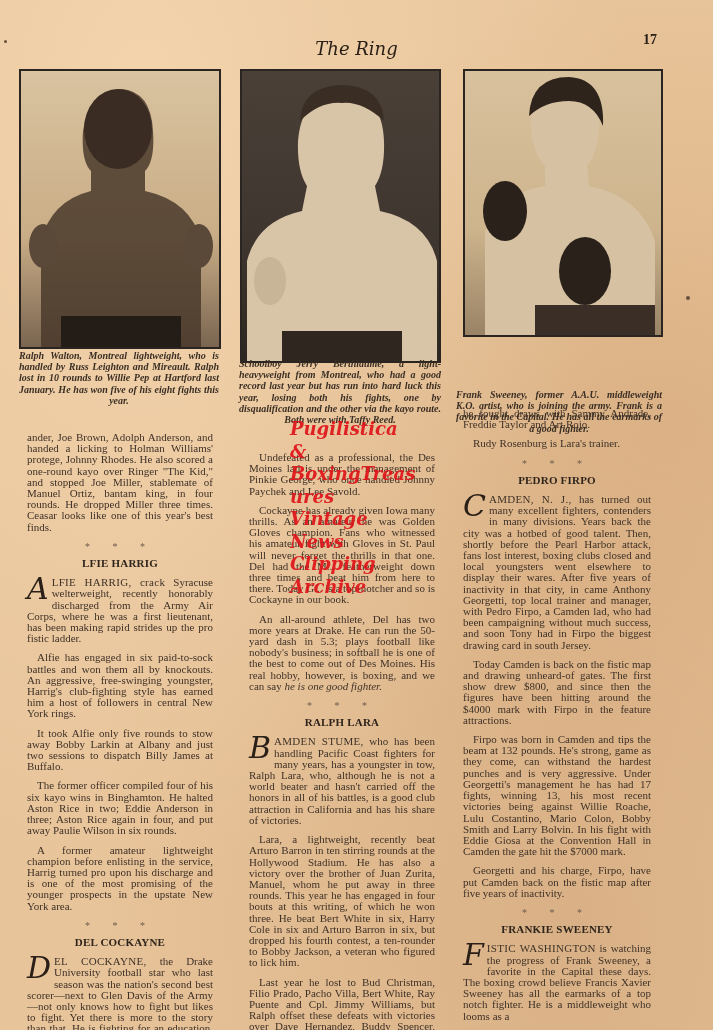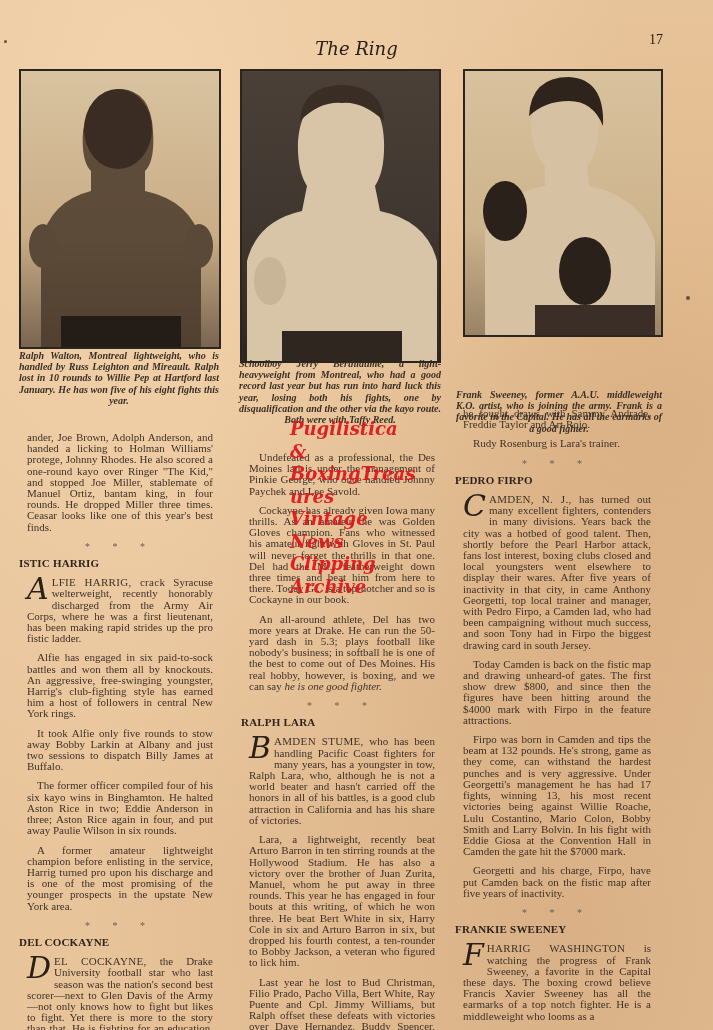--- a/index.html
+++ b/index.html
@@ -20,7 +20,7 @@
       font-family: "DejaVu Serif", serif; font-style: italic; font-size: 18px; color: #2a2018;
     }
     .page-num {
-      position: absolute; right: 50px; top: 32px; font-size: 14px; color: #2a2018;
+      position: absolute; right: 56px; top: 32px; font-size: 14px; color: #2a2018; font-weight: bold;
     }
     .photo {
       position: absolute; border: 2px solid #2a2520; overflow: hidden;

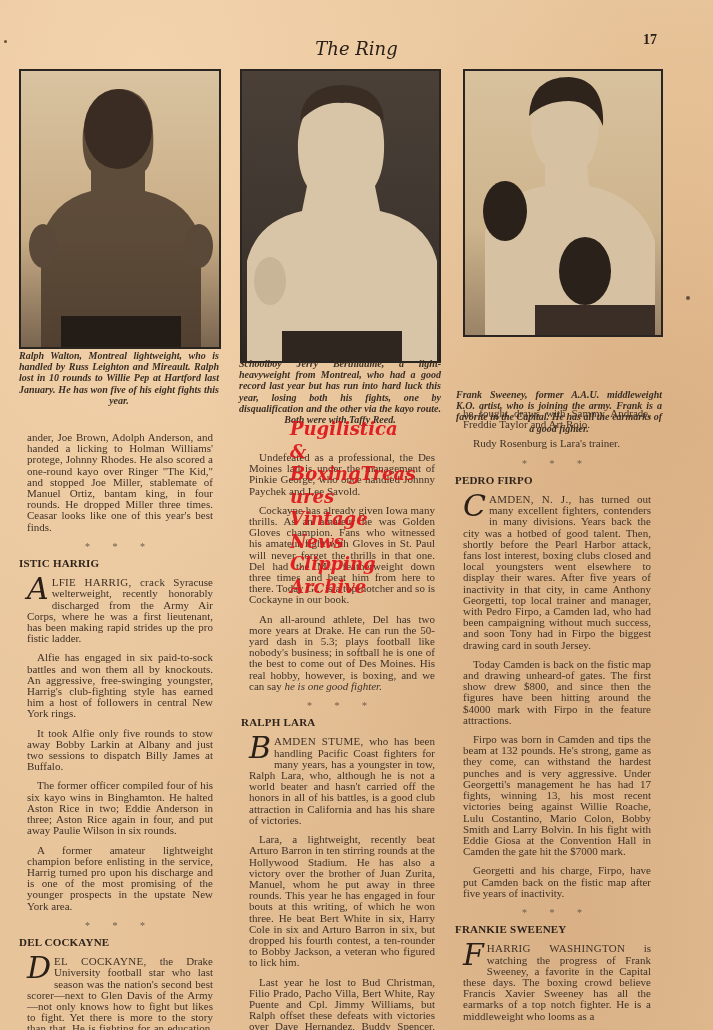--- a/index.html
+++ b/index.html
@@ -43,7 +43,7 @@
     .col p { margin: 8px; text-indent: 10px; }
     .col p.noindent { text-indent: 0; }
     .col .stars { text-align: center; text-indent: 0; letter-spacing: 10px; margin: 6px 0 6px; font-size: 10px; color: #6a5a4a; }
-    .col h3 { margin: 0 0 2px; font-size: 11px; text-align: left; font-weight: bold; color: #2e241c; letter-spacing: 0.2px; }
+    .col h3 { margin: 0 0 2px; font-size: 11px; text-align: center; font-weight: bold; color: #2e241c; letter-spacing: 0.2px; }
     .dropcap-para { text-indent: 0 !important; }
     .dropcap {
       float: left; font-family: "DejaVu Serif", serif; font-style: italic; font-size: 30px; line-height: 24px;

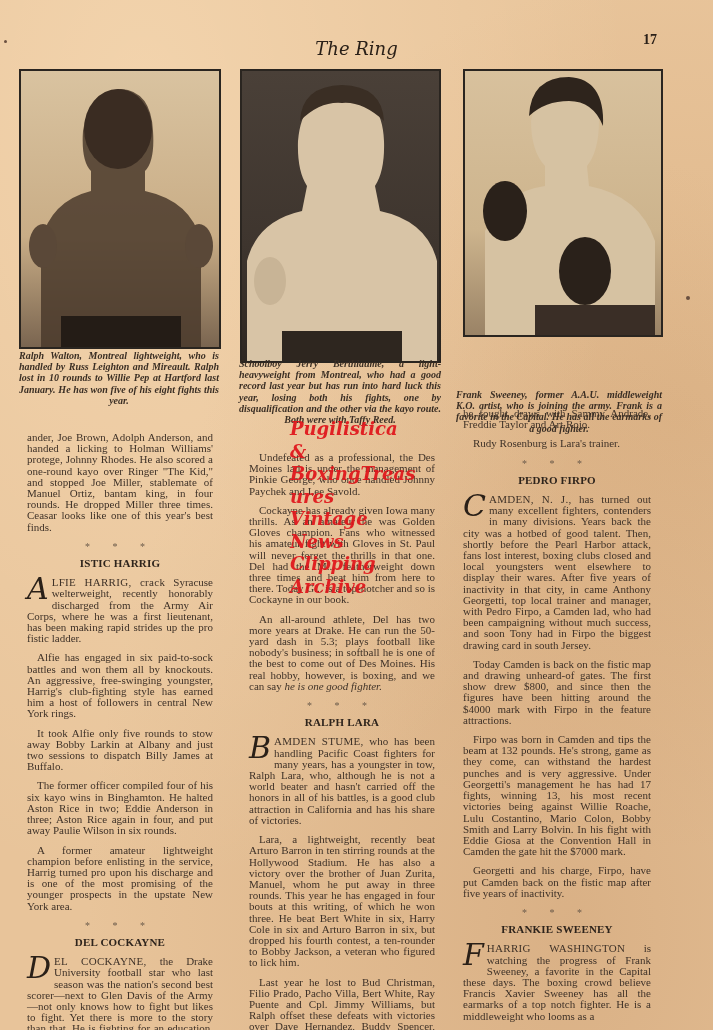--- a/index.html
+++ b/index.html
@@ -109,7 +109,7 @@
 <div class="col col1">
   <p class="noindent">ander, Joe Brown, Adolph Anderson, and handed a licking to Holman Williams' protege, Johnny Rhodes. He also scored a one-round kayo over Ringer "The Kid," and stopped Joe Miller, stablemate of Manuel Ortiz, bantam king, in four rounds. He dropped Miller three times. Ceasar looks like one of this year's best finds.</p>
   <div class="stars">* * *</div>
-  <h3>ISTIC HARRIG</h3>
+  <h3>LFIE HARRIG</h3>
   <p class="dropcap-para">
     <span class="dropcap">A</span><span class="sc">LFIE HARRIG, crack</span><span> Syracuse welterweight, recently honorably discharged from the Army Air Corps, where he was a first lieutenant, has been making rapid strides up the pro fistic ladder.</span>
   </p>

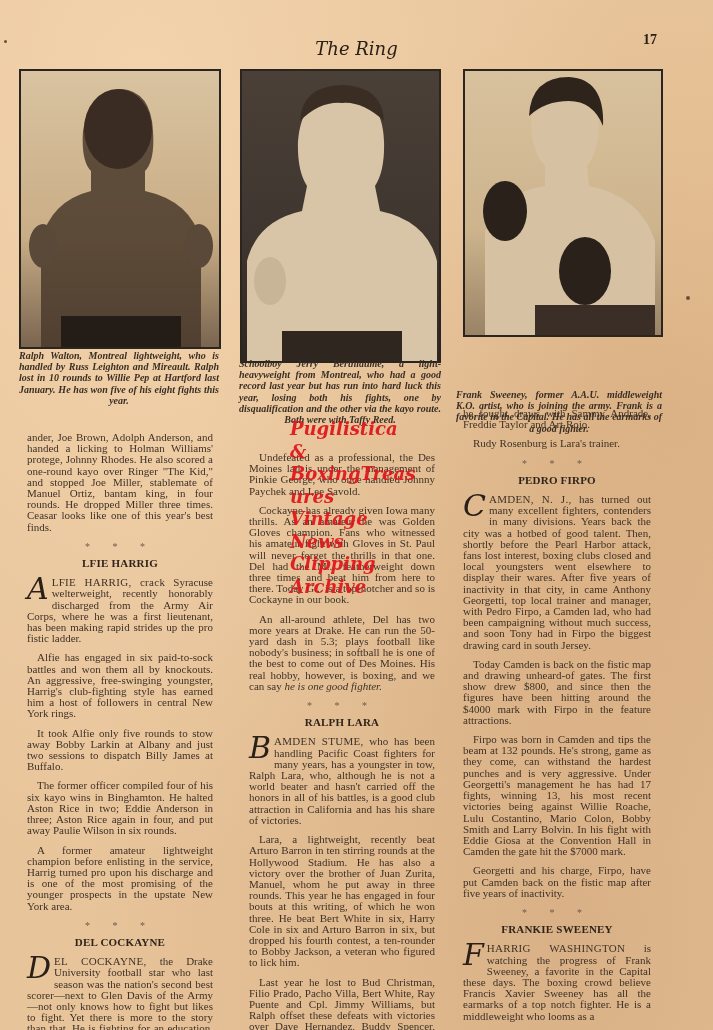--- a/index.html
+++ b/index.html
@@ -151,7 +151,7 @@
   <div class="stars">* * *</div>
   <h3>FRANKIE SWEENEY</h3>
   <p class="dropcap-para">
-    <span class="dropcap">F</span><span class="sc">HARRIG WASHINGTON</span><span> is watching the progress of Frank Sweeney, a favorite in the Capital these days. The boxing crowd believe Francis Xavier Sweeney has all the earmarks of a top notch fighter. He is a middleweight who looms as a</span>
+    <span class="dropcap">F</span><span class="sc">ISTIC WASHINGTON</span><span> is watching the progress of Frank Sweeney, a favorite in the Capital these days. The boxing crowd believe Francis Xavier Sweeney has all the earmarks of a top notch fighter. He is a middleweight who looms as a</span>
   </p>
   <p class="cont">(Continued on page 38)</p>
 </div>

